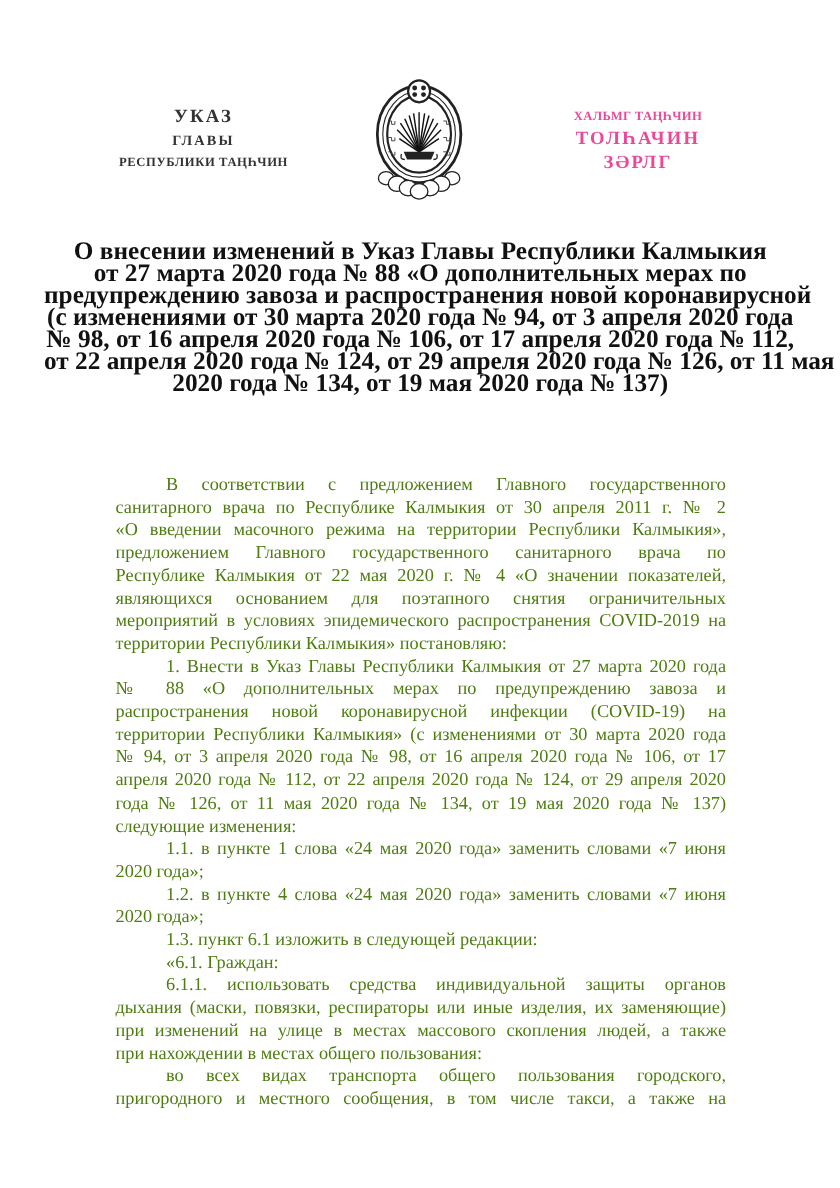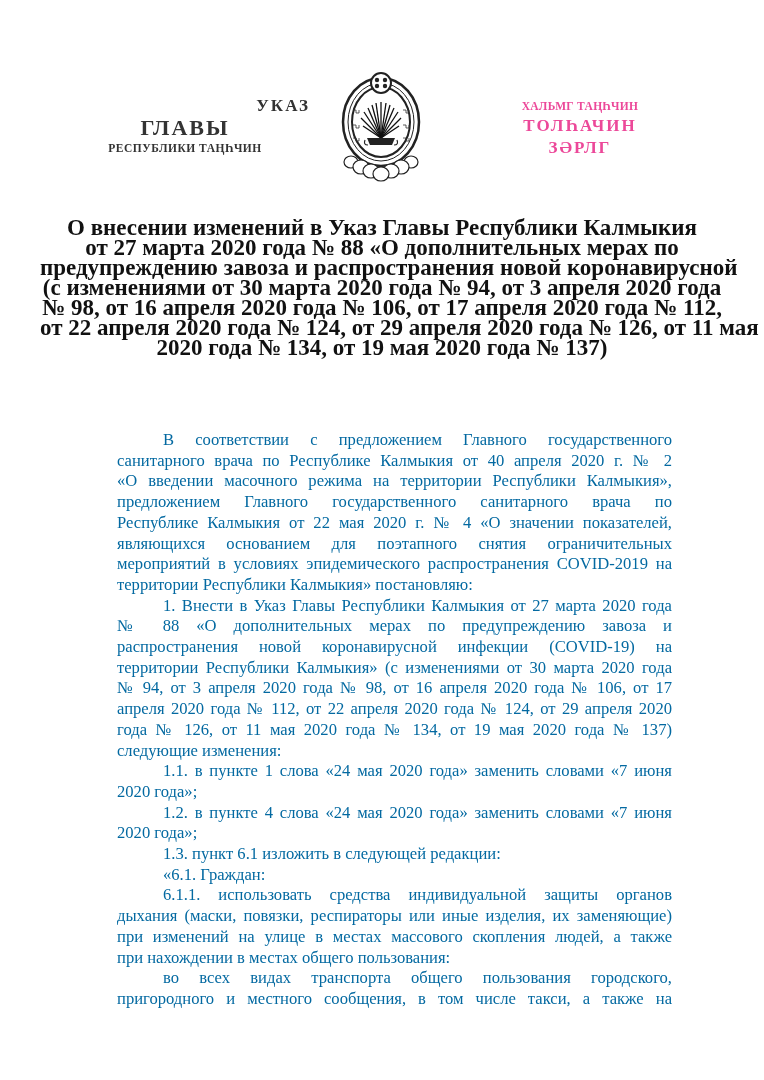--- a/index.html
+++ b/index.html
@@ -5,7 +5,7 @@
   html, body { margin: 0; padding: 0; background: #ffffff; }
   body { width: 764px; height: 1080px; position: relative; overflow: hidden; font-family: "Liberation Serif", "DejaVu Serif", serif; color: #1a1a1a; }
   .header-left { position: absolute; left: 60px; top: 95px; width: 250px; text-align: center; font-family: "Liberation Serif", serif; font-weight: bold; color: #333; }
-  .header-left .l1 { font-size: 17px; letter-spacing: 2px; line-height: 22px; text-align: right; }
+  .header-left .l1 { font-size: 17px; letter-spacing: 2px; line-height: 22px; }
   .header-left .l2 { font-size: 22px; letter-spacing: 2px; line-height: 22px; }
   .header-left .l3 { font-size: 11.5px; letter-spacing: 0.5px; line-height: 18px; }
   .header-right { position: absolute; left: 460px; top: 97px; width: 240px; text-align: center; font-weight: bold; color: #ec4899; }

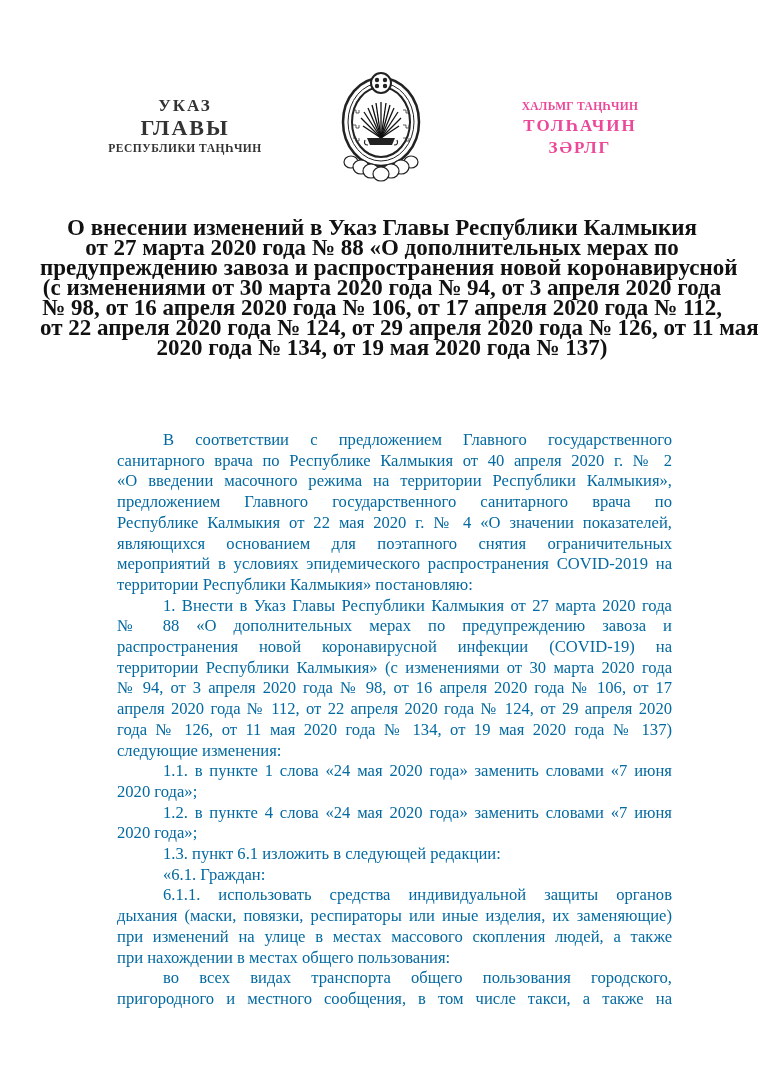--- a/index.html
+++ b/index.html
@@ -6,7 +6,7 @@
   body { width: 764px; height: 1080px; position: relative; overflow: hidden; font-family: "Liberation Serif", "DejaVu Serif", serif; color: #1a1a1a; }
   .header-left { position: absolute; left: 60px; top: 95px; width: 250px; text-align: center; font-family: "Liberation Serif", serif; font-weight: bold; color: #333; }
   .header-left .l1 { font-size: 17px; letter-spacing: 2px; line-height: 22px; }
-  .header-left .l2 { font-size: 22px; letter-spacing: 2px; line-height: 22px; }
+  .header-left .l2 { font-size: 13px; letter-spacing: 2px; line-height: 22px; }
   .header-left .l3 { font-size: 11.5px; letter-spacing: 0.5px; line-height: 18px; }
   .header-right { position: absolute; left: 460px; top: 97px; width: 240px; text-align: center; font-weight: bold; color: #ec4899; }
   .header-right .r1 { font-size: 11.5px; letter-spacing: 0.3px; line-height: 18px; }

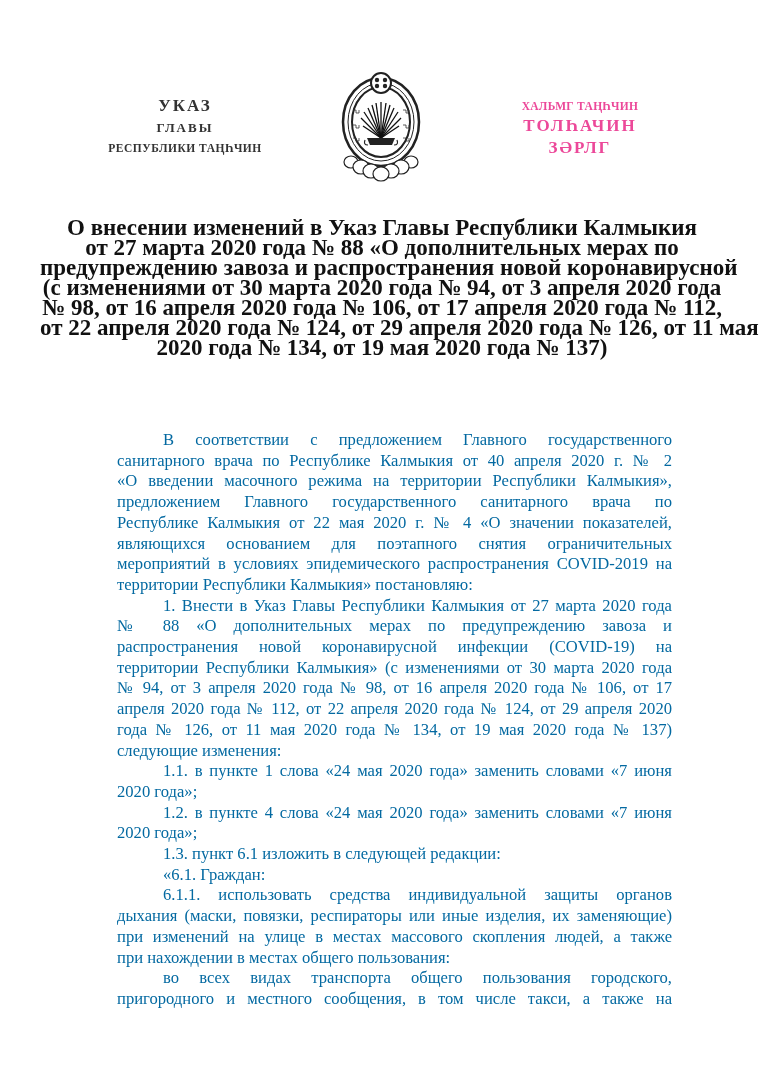--- a/index.html
+++ b/index.html
@@ -15,7 +15,7 @@
   .emblem { position: absolute; left: 331px; top: 70px; width: 100px; height: 112px; }
   .title { position: absolute; left: 40px; top: 218px; width: 684px; text-align: center; font-weight: bold; font-size: 23px; line-height: 20px; color: #111; }
   .title div { white-space: nowrap; }
-  .body { position: absolute; left: 105px; top: 430px; width: 555px; font-size: 16.6px; line-height: 20.7px; color: #0369a1; margin-left: 12px; }
+  .body { position: absolute; left: 105px; top: 430px; width: 555px; font-size: 16.6px; line-height: 20.7px; color: #4d7c0f; }
   .line { display: block; text-align: justify; text-align-last: justify; white-space: nowrap; }
   .line.last { text-align-last: left; }
   .indent { padding-left: 46px; }

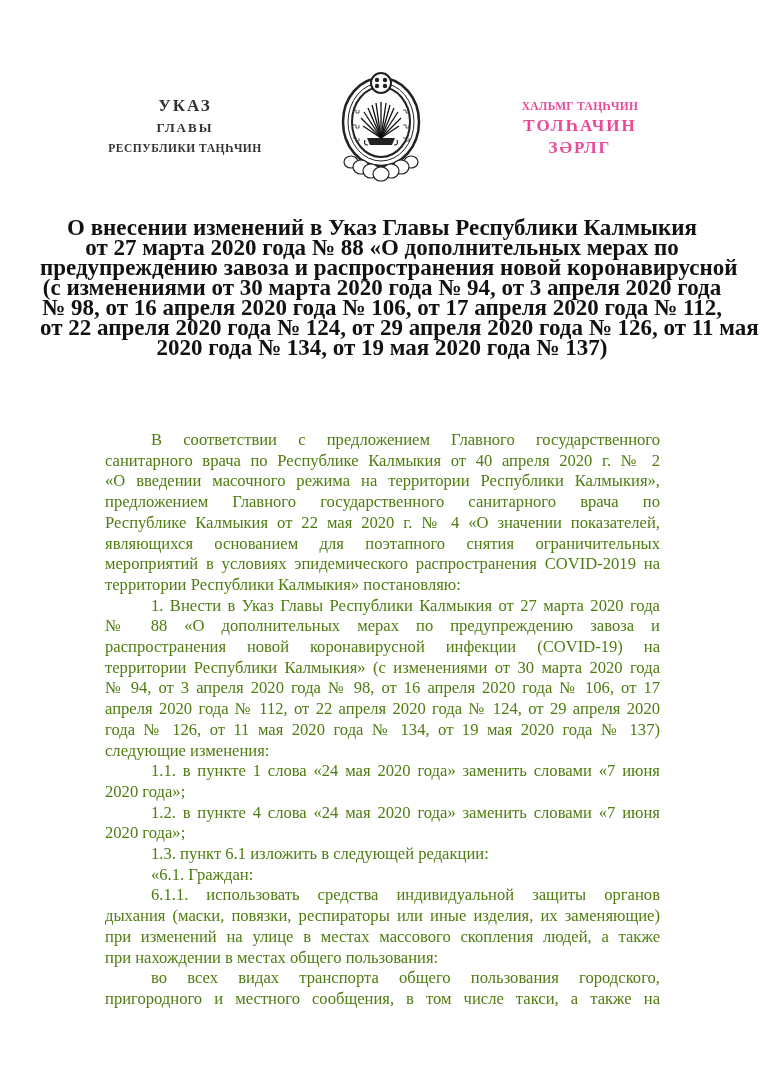--- a/index.html
+++ b/index.html
@@ -90,7 +90,7 @@
 
 <div class="body" id="body-text">
     <span class="line indent">В соответствии с предложением Главного государственного</span>
-    <span class="line">санитарного врача по Республике Калмыкия от 40 апреля 2020 г. № 2</span>
+    <span class="line">санитарного врача по Республике Калмыкия от 30 апреля 2011 г. № 2</span>
     <span class="line">«О введении масочного режима на территории Республики Калмыкия»,</span>
     <span class="line">предложением Главного государственного санитарного врача по</span>
     <span class="line">Республике Калмыкия от 22 мая 2020 г. № 4 «О значении показателей,</span>

